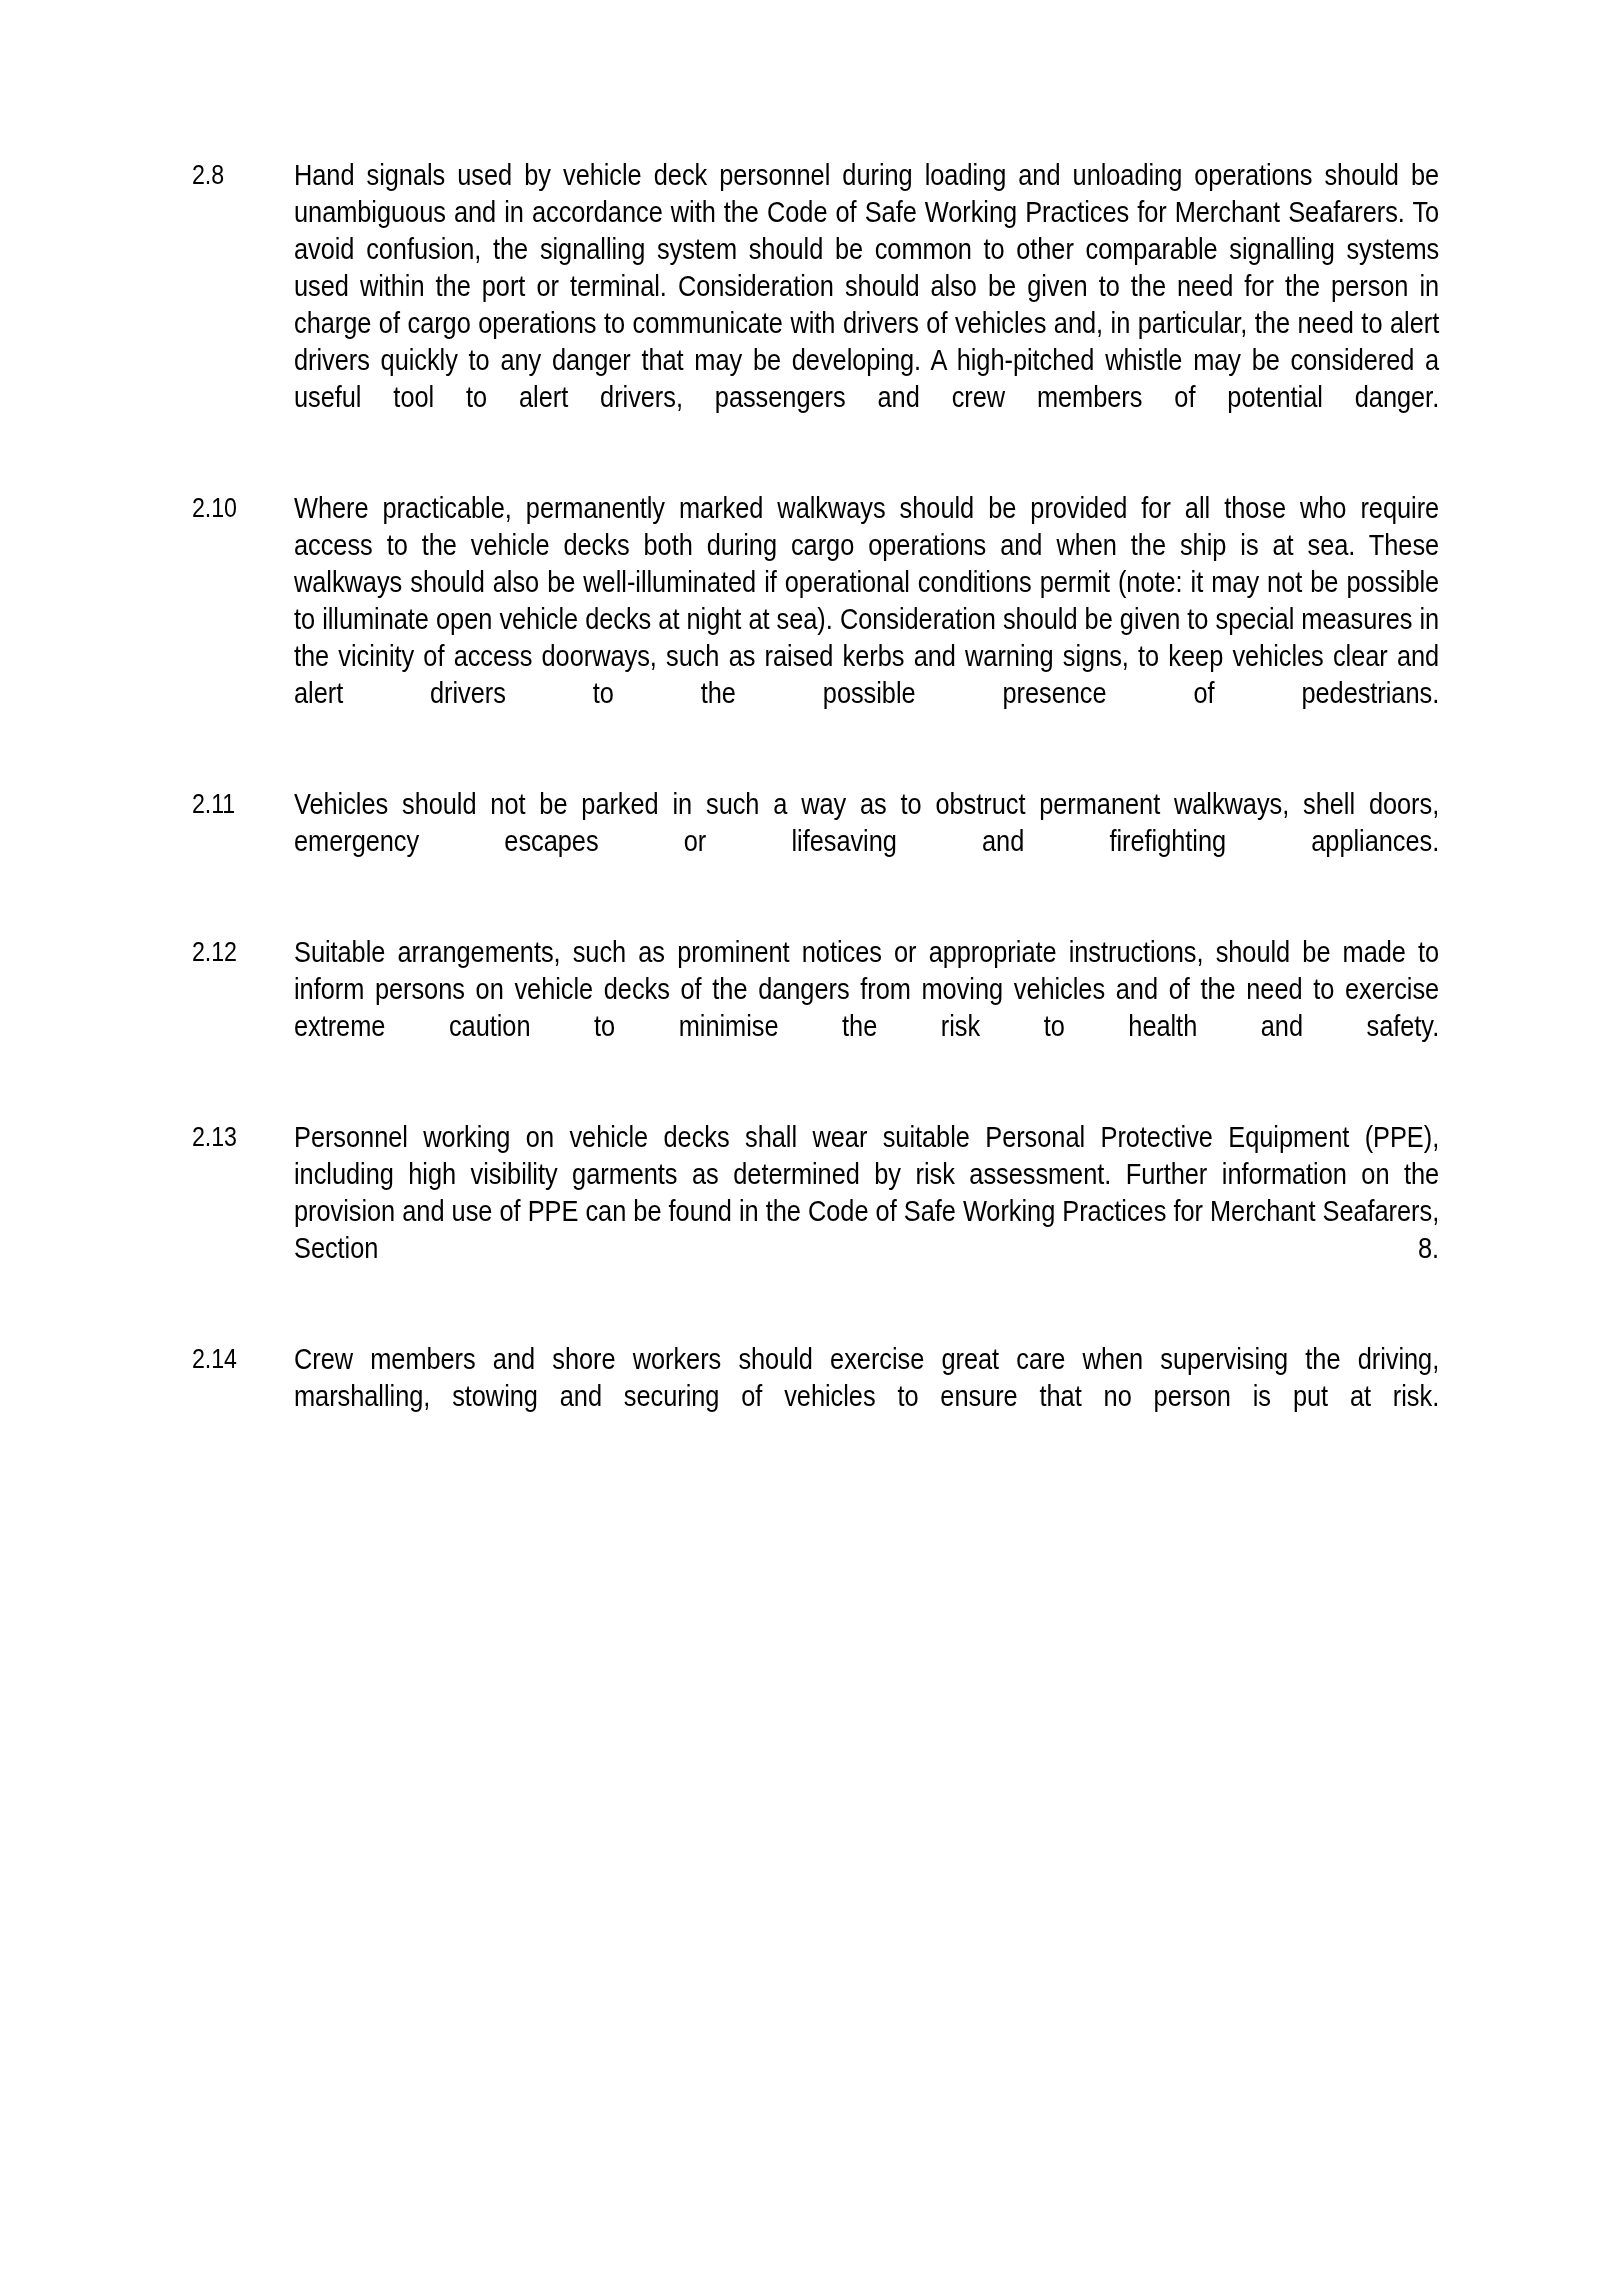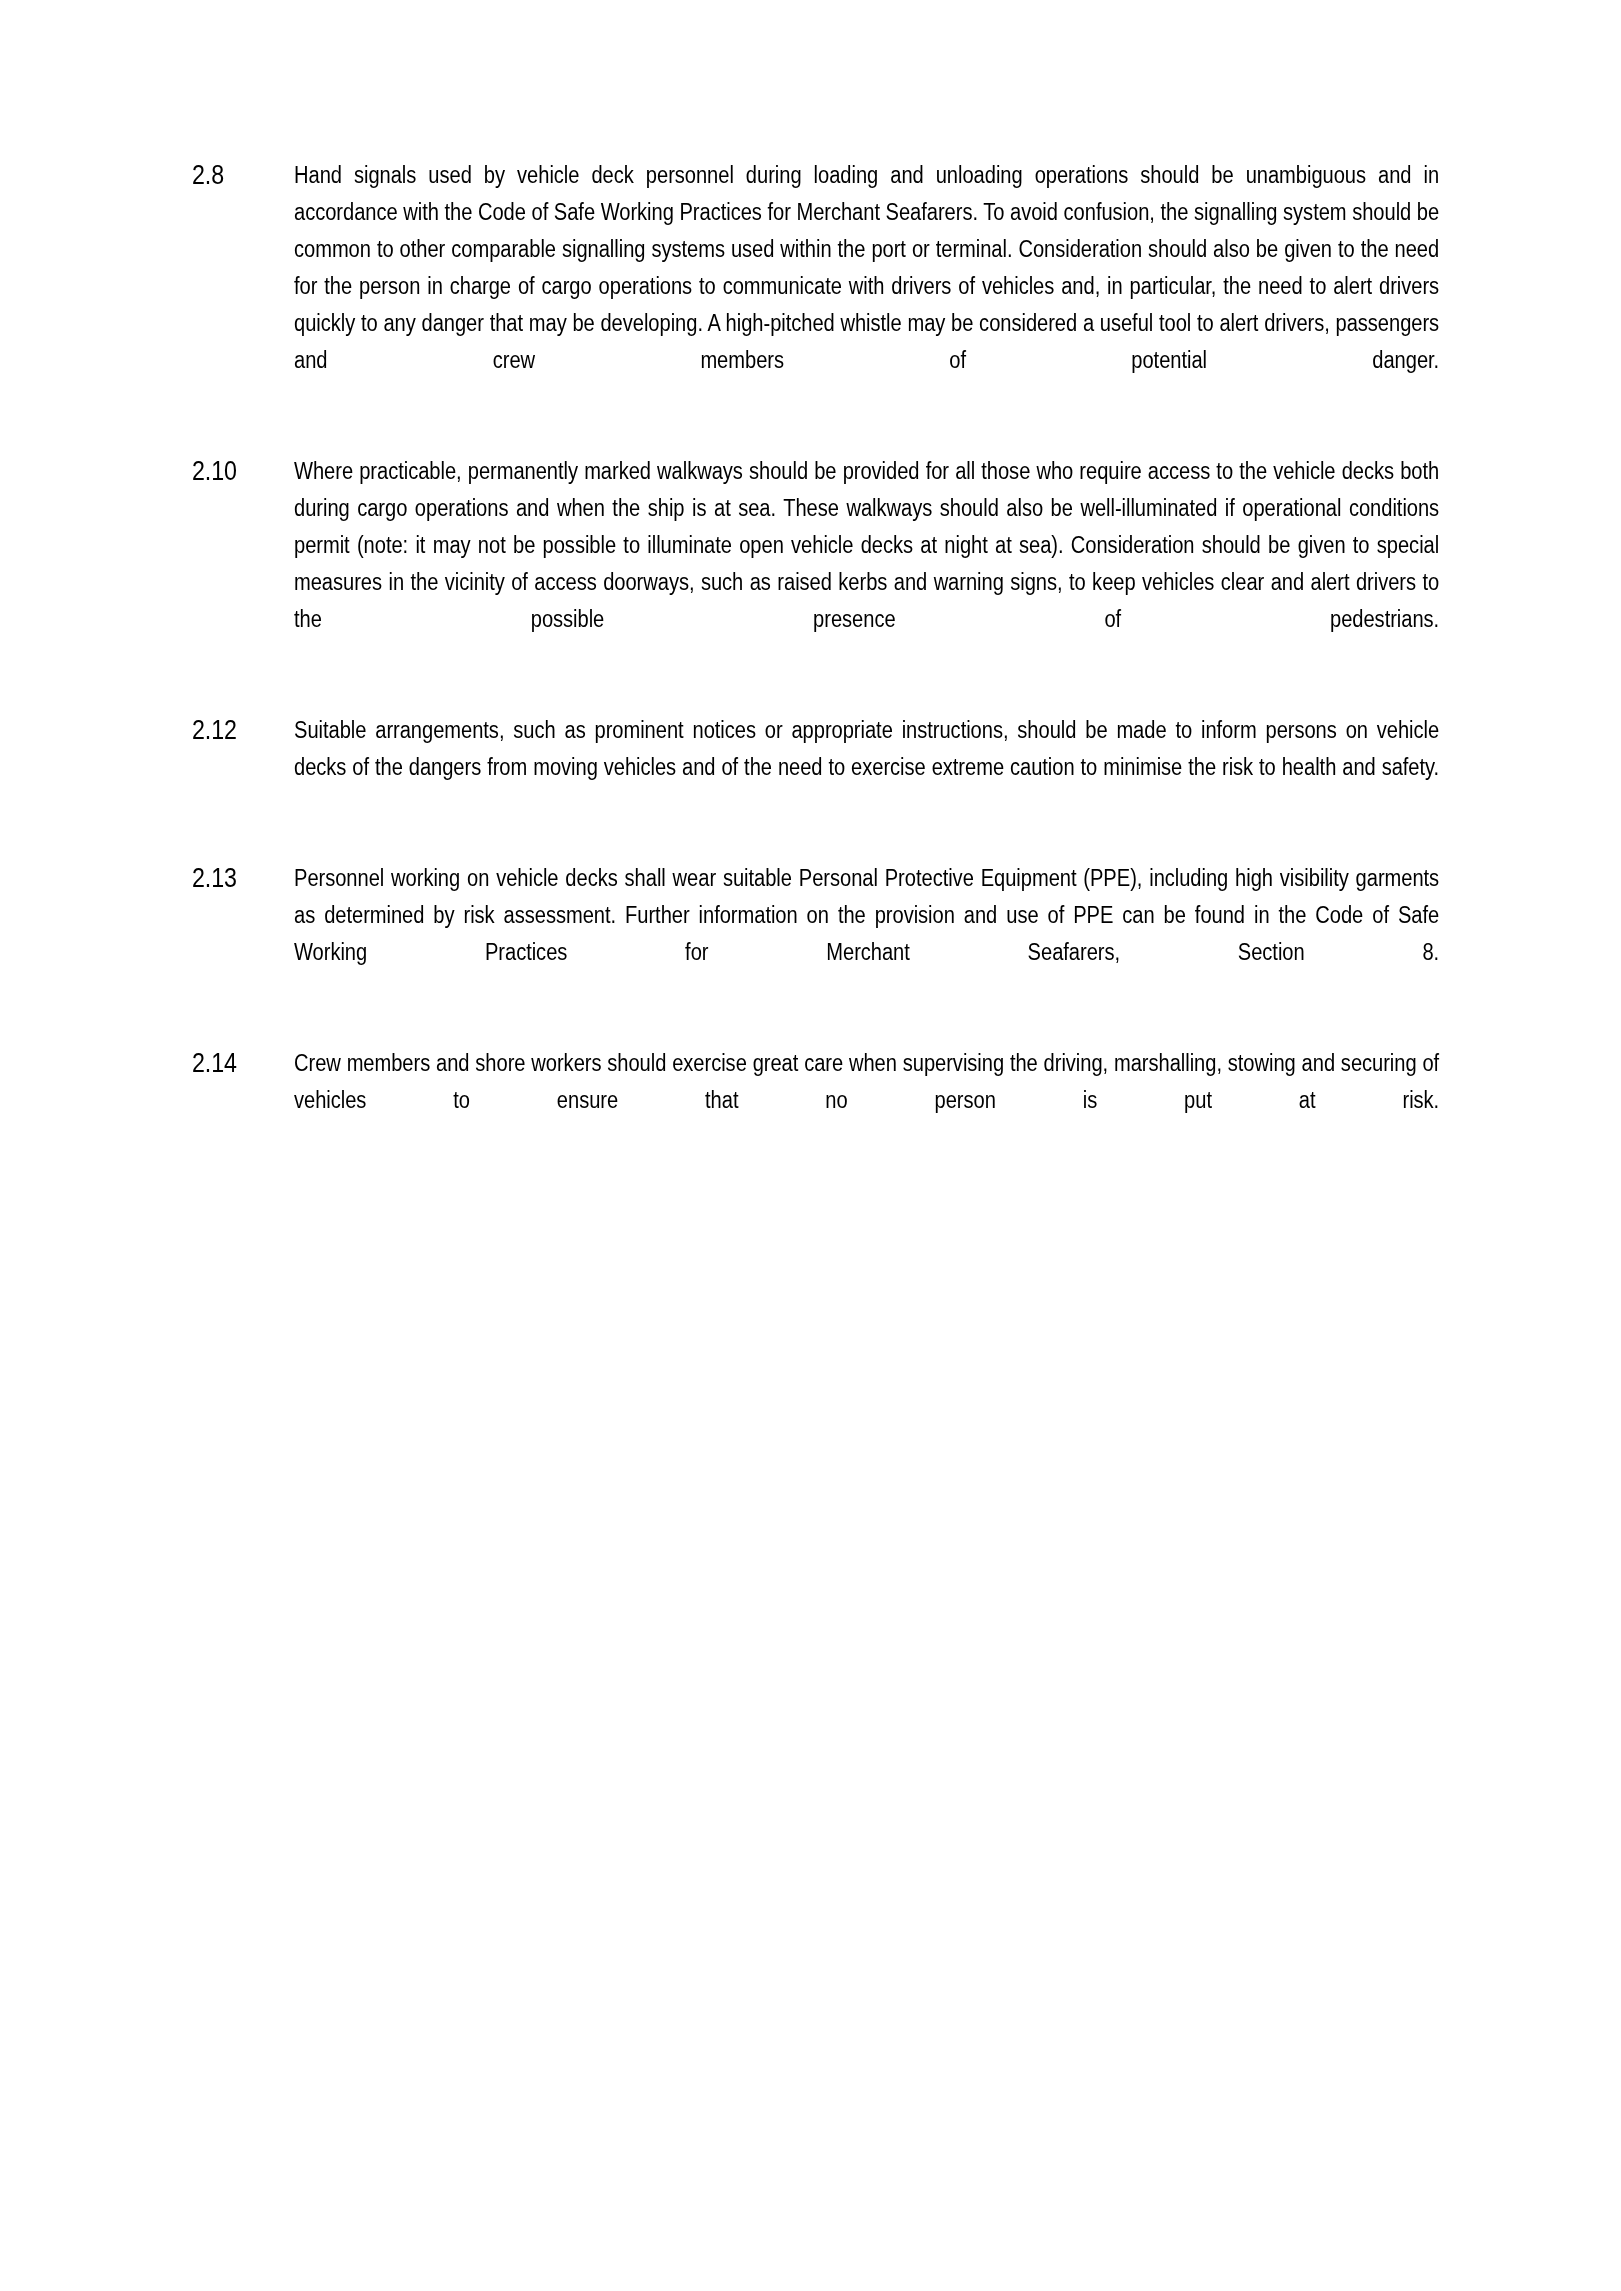--- a/index.html
+++ b/index.html
@@ -43,7 +43,7 @@
   }
   .clause-body {
     flex: 1 1 auto;
-    font-size: 23px;
+    font-size: 29px;
     line-height: 37px;
     color: #000000;
     text-align: justify;

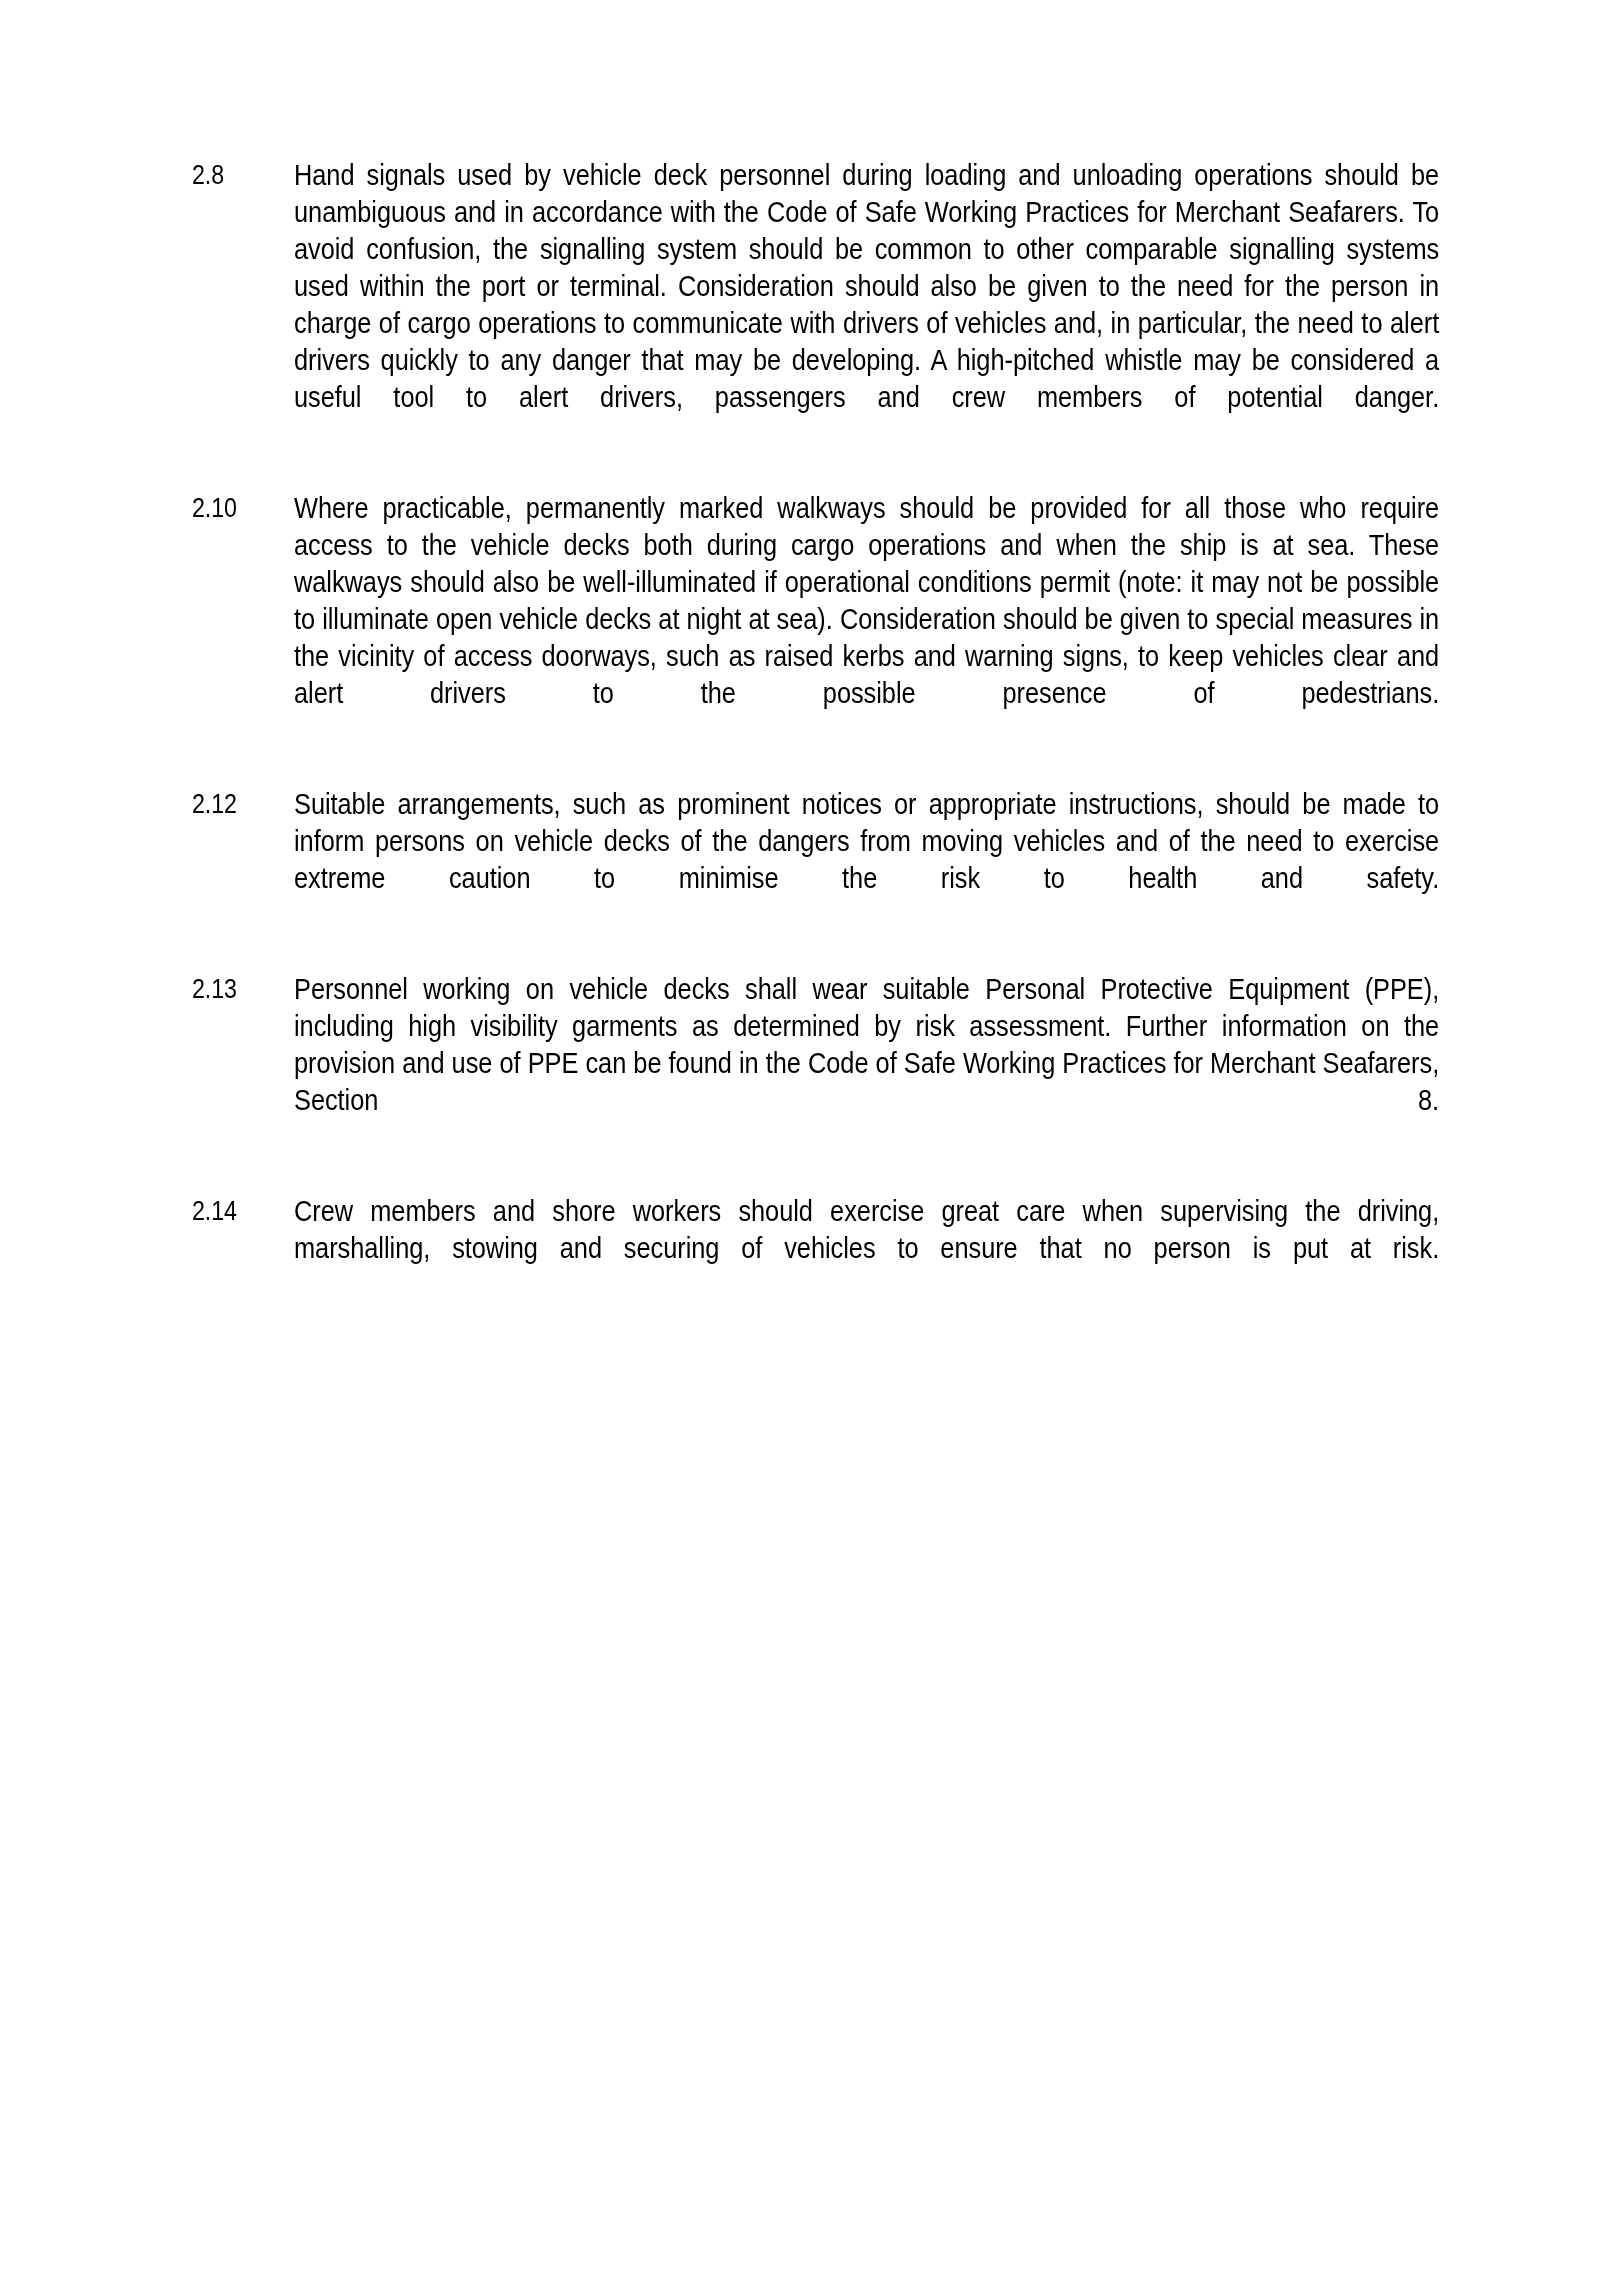--- a/index.html
+++ b/index.html
@@ -124,6 +124,12 @@
         </div>
     </div>
 
+    <div class="clause">
+      <div class="clause-number">2.11</div>
+      <div class="clause-body">
+          <span>Vehicles should not be parked in such a way as to obstruct permanent walkways, shell doors, emergency escapes or lifesaving and firefighting appliances.</span>
+        </div>
+    </div>
 
     <div class="clause">
       <div class="clause-number">2.12</div>

